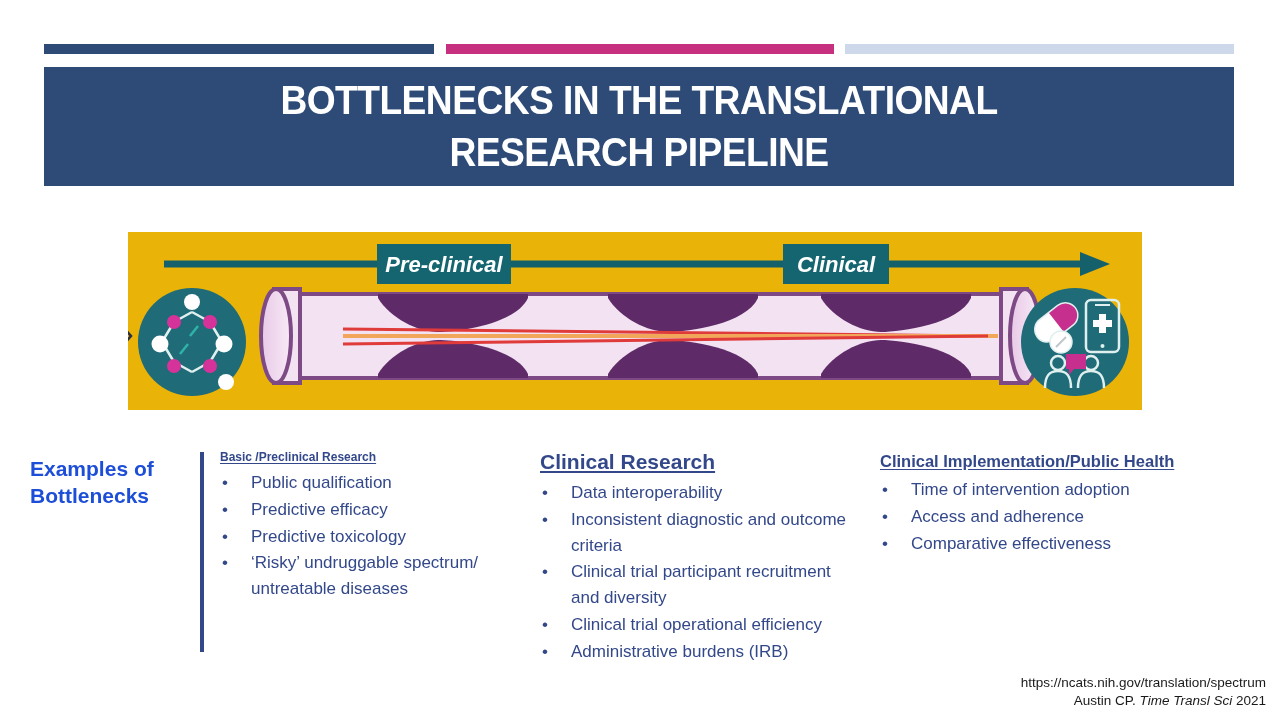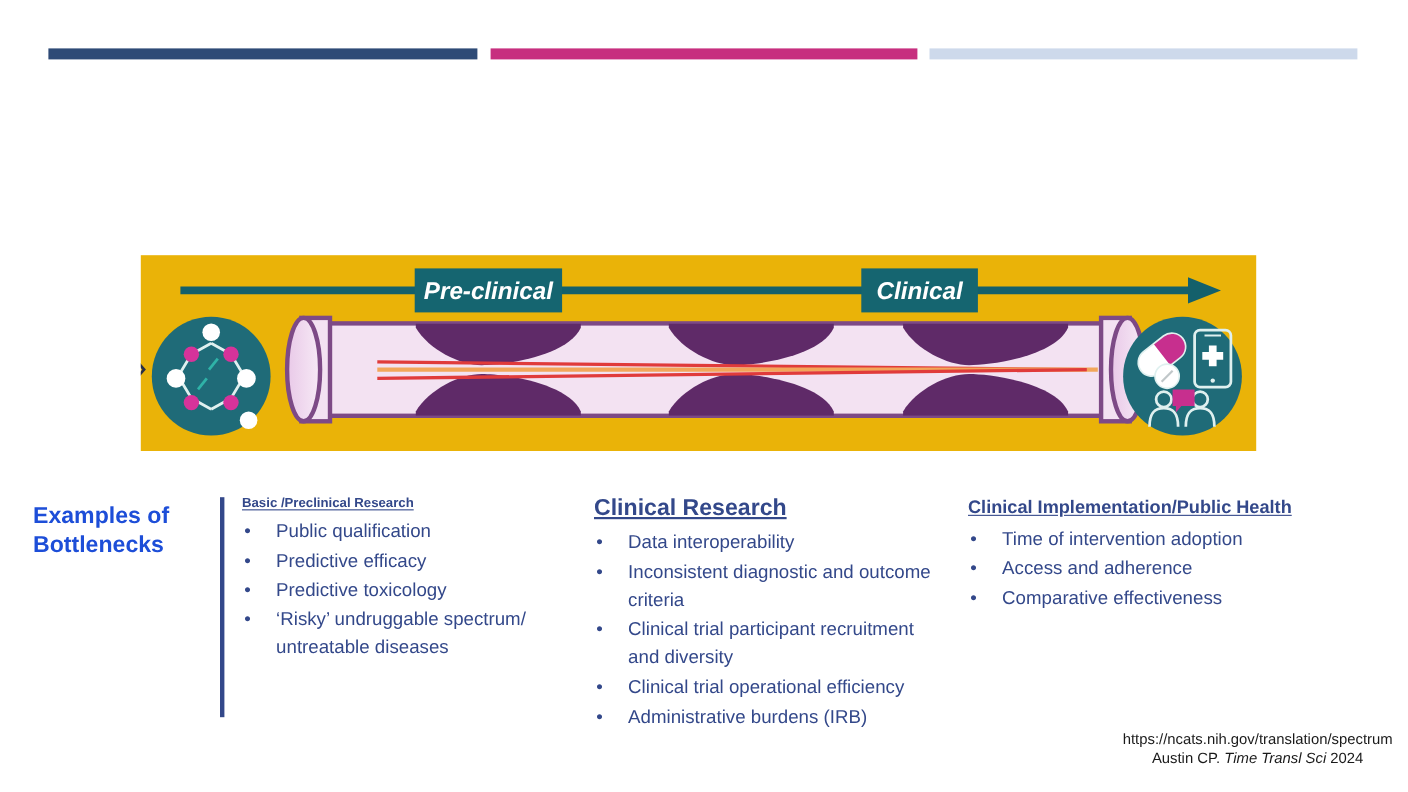--- a/index.html
+++ b/index.html
@@ -103,6 +103,9 @@
   <div class="accentbar" id="bar-pink"></div>
   <div class="accentbar" id="bar-light"></div>
 
+  <div id="title-band">
+    <div id="title-text">Bottlenecks in the Translational Research Pipeline</div>
+  </div>
 
   <div id="diagram">
     <svg width="1014" height="178" viewBox="0 0 1014 178" xmlns="http://www.w3.org/2000/svg">

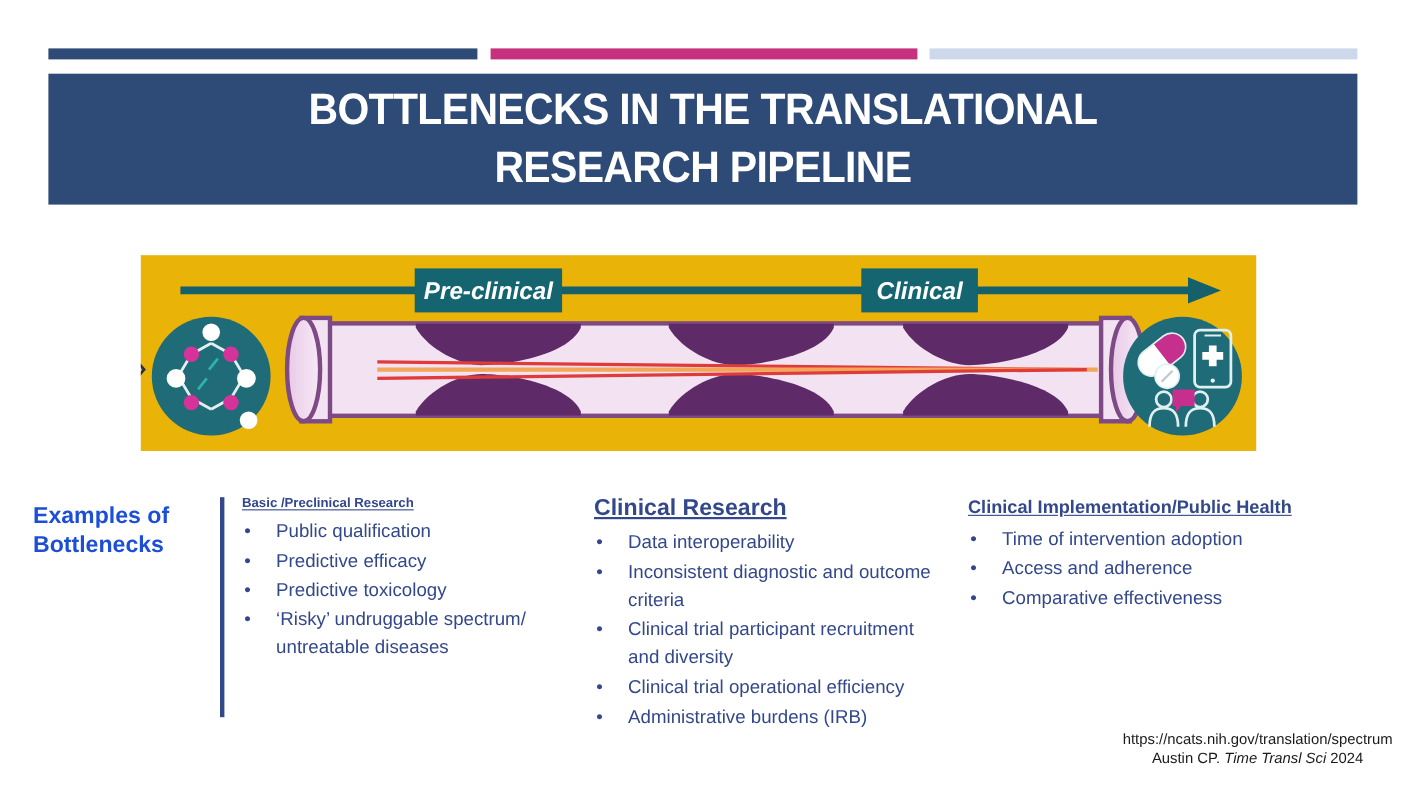--- a/index.html
+++ b/index.html
@@ -86,8 +86,8 @@
 
   
   #citation {
-    position: absolute; right: 14px; bottom: 20px;
-    text-align: center;
+    position: absolute; right: 14px; bottom: 9px;
+    text-align: right;
     color: #1a1a1a;
     font-size: 13.5px;
     line-height: 1.38;

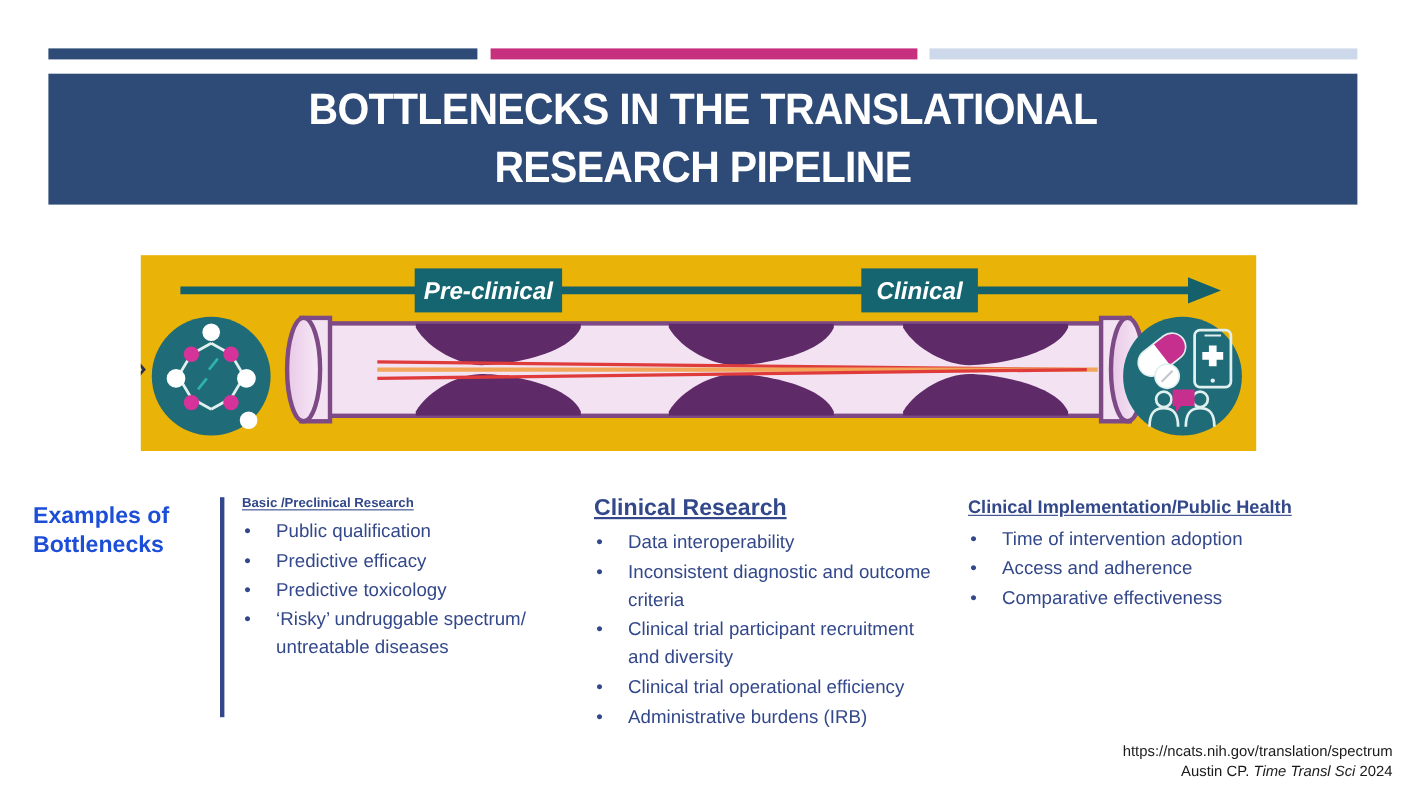--- a/index.html
+++ b/index.html
@@ -256,7 +256,7 @@
     <div>
       <span>Austin CP.</span>
       <span class="ital">Time Transl Sci</span>
-      <span>2024</span>
+      <span>2021</span>
     </div>
   </div>
 

